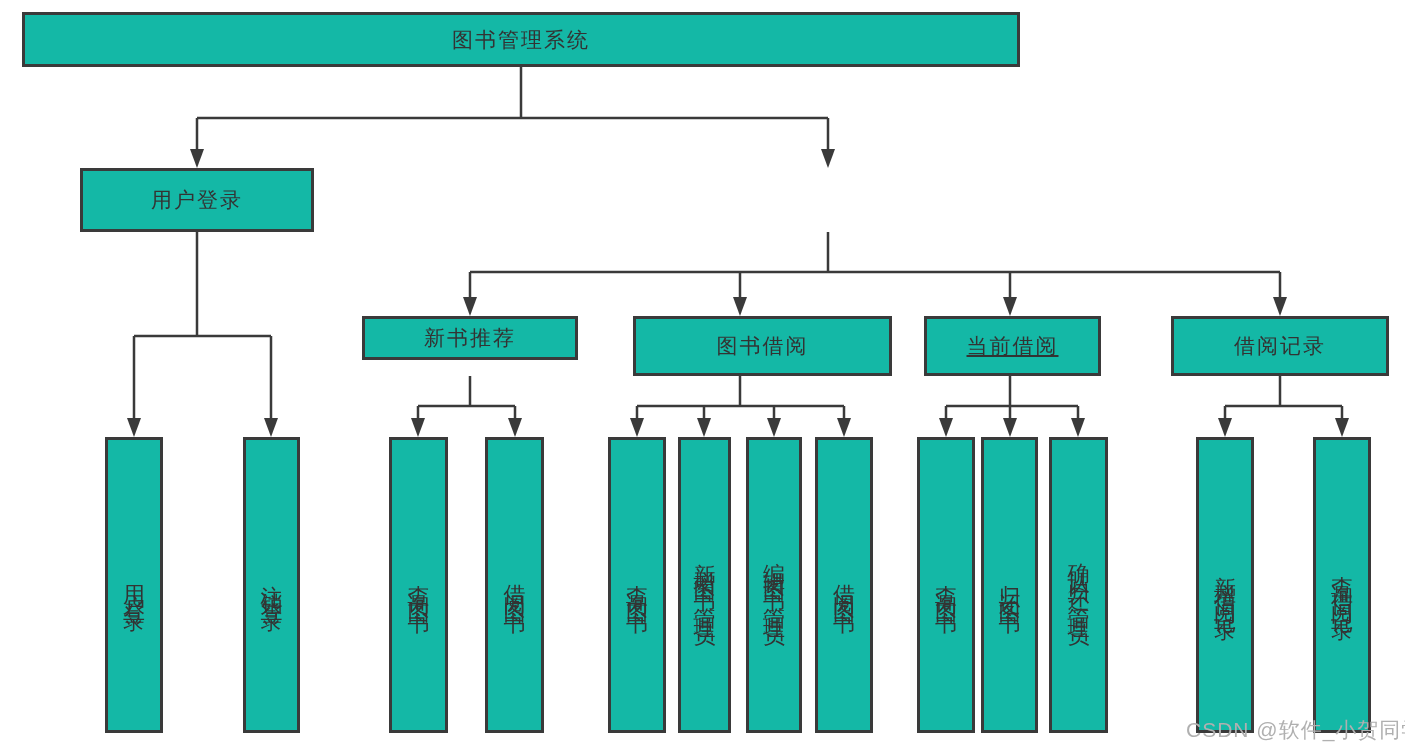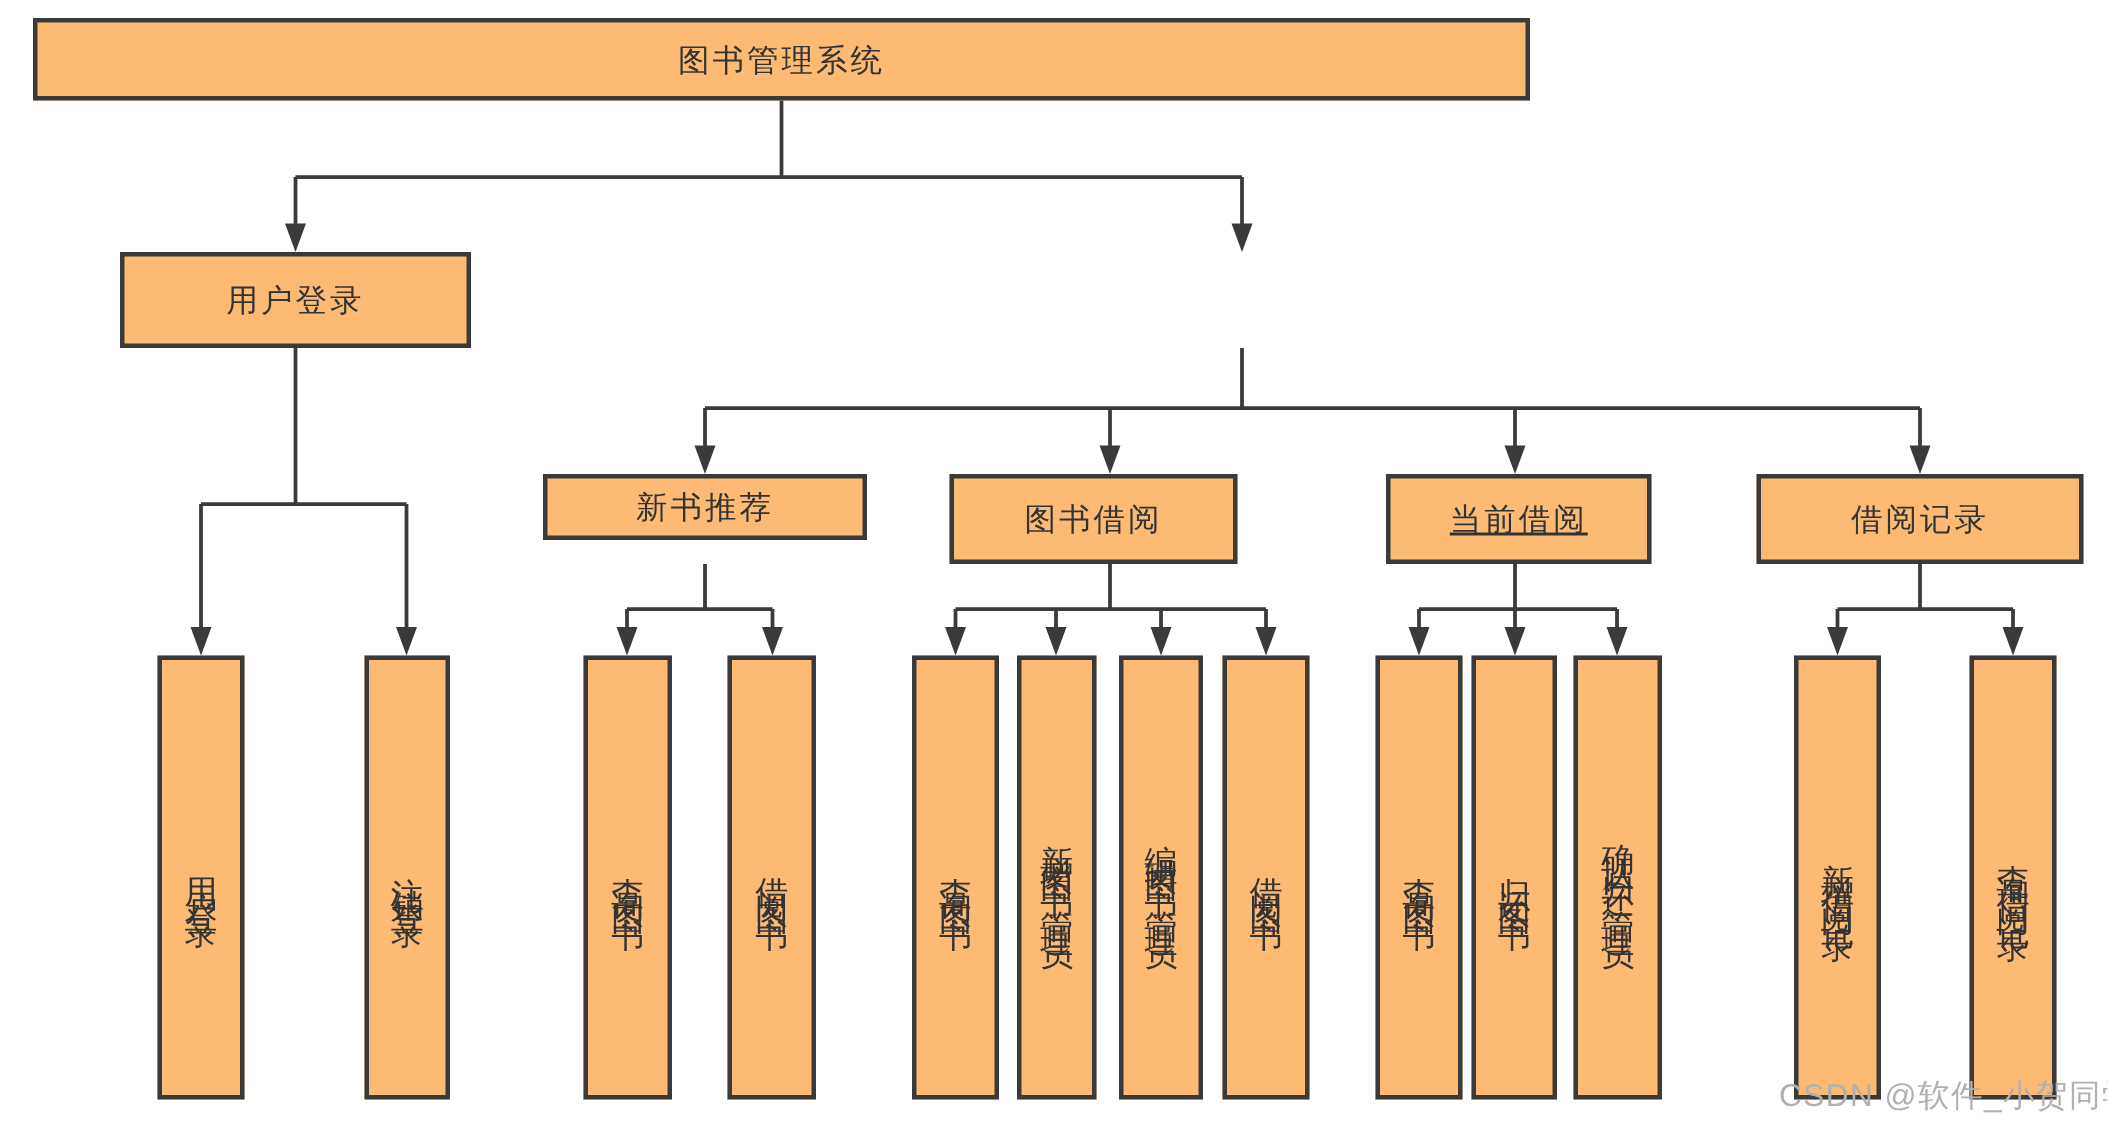--- a/index.html
+++ b/index.html
@@ -21,7 +21,7 @@
     position: absolute;
     box-sizing: border-box;
     border: 3px solid #3a3a3a;
-    background: #fdba74;
+    background: #14b8a6;
     display: flex;
     align-items: center;
     justify-content: center;

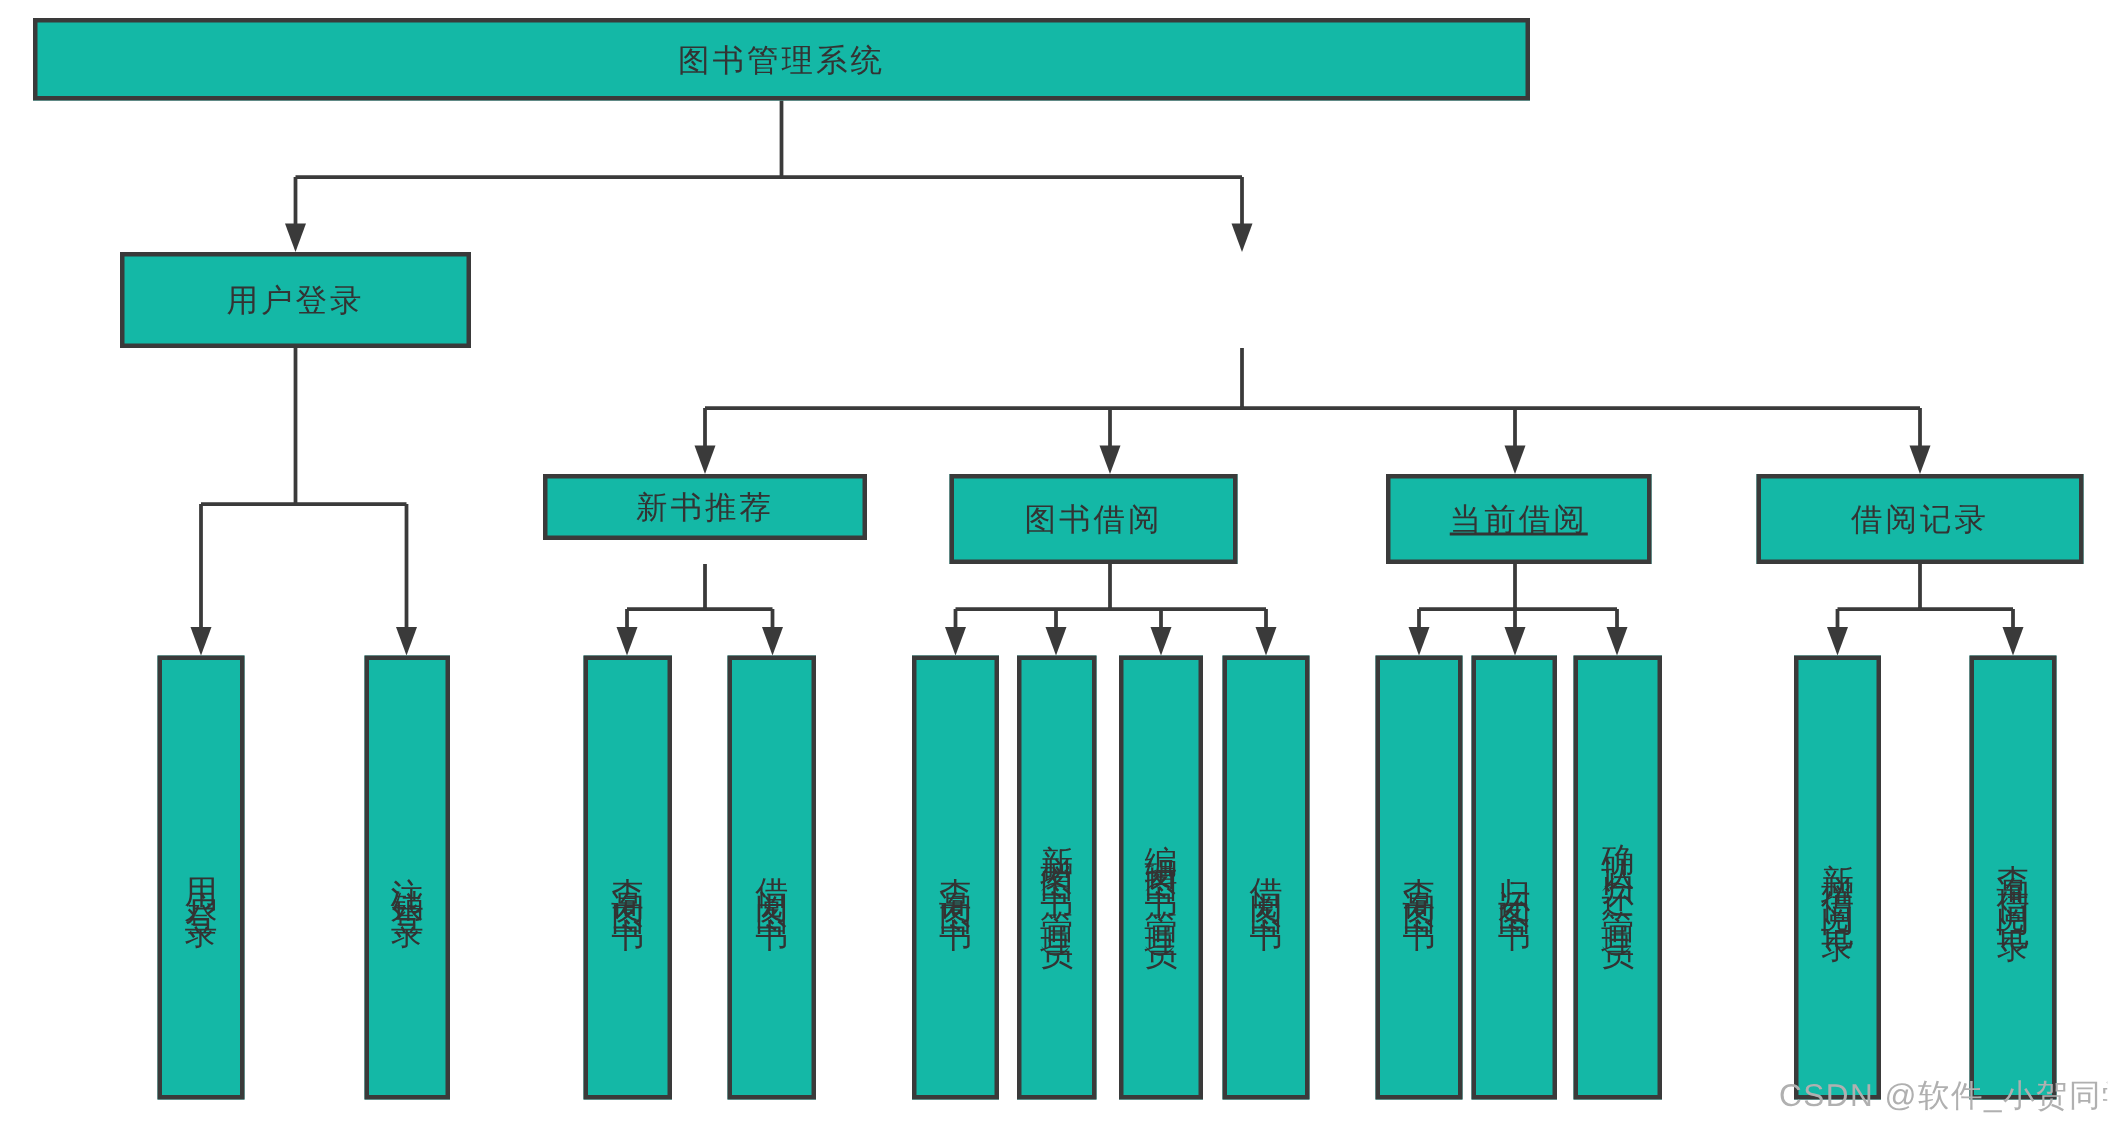--- a/index.html
+++ b/index.html
@@ -100,7 +100,7 @@
   <div class="node" style="left:362px; top:316px; width:216px; height:44px;">
     <span class="h-label">新书推荐</span>
   </div>
-  <div class="node" style="left:633px; top:316px; width:192px; height:60px;align-items:center;">
+  <div class="node" style="left:633px; top:316px; width:259px; height:60px;align-items:center;">
     <span class="h-label">图书借阅</span>
   </div>
   <div class="node" style="left:924px; top:316px; width:177px; height:60px;text-decoration:underline;">

